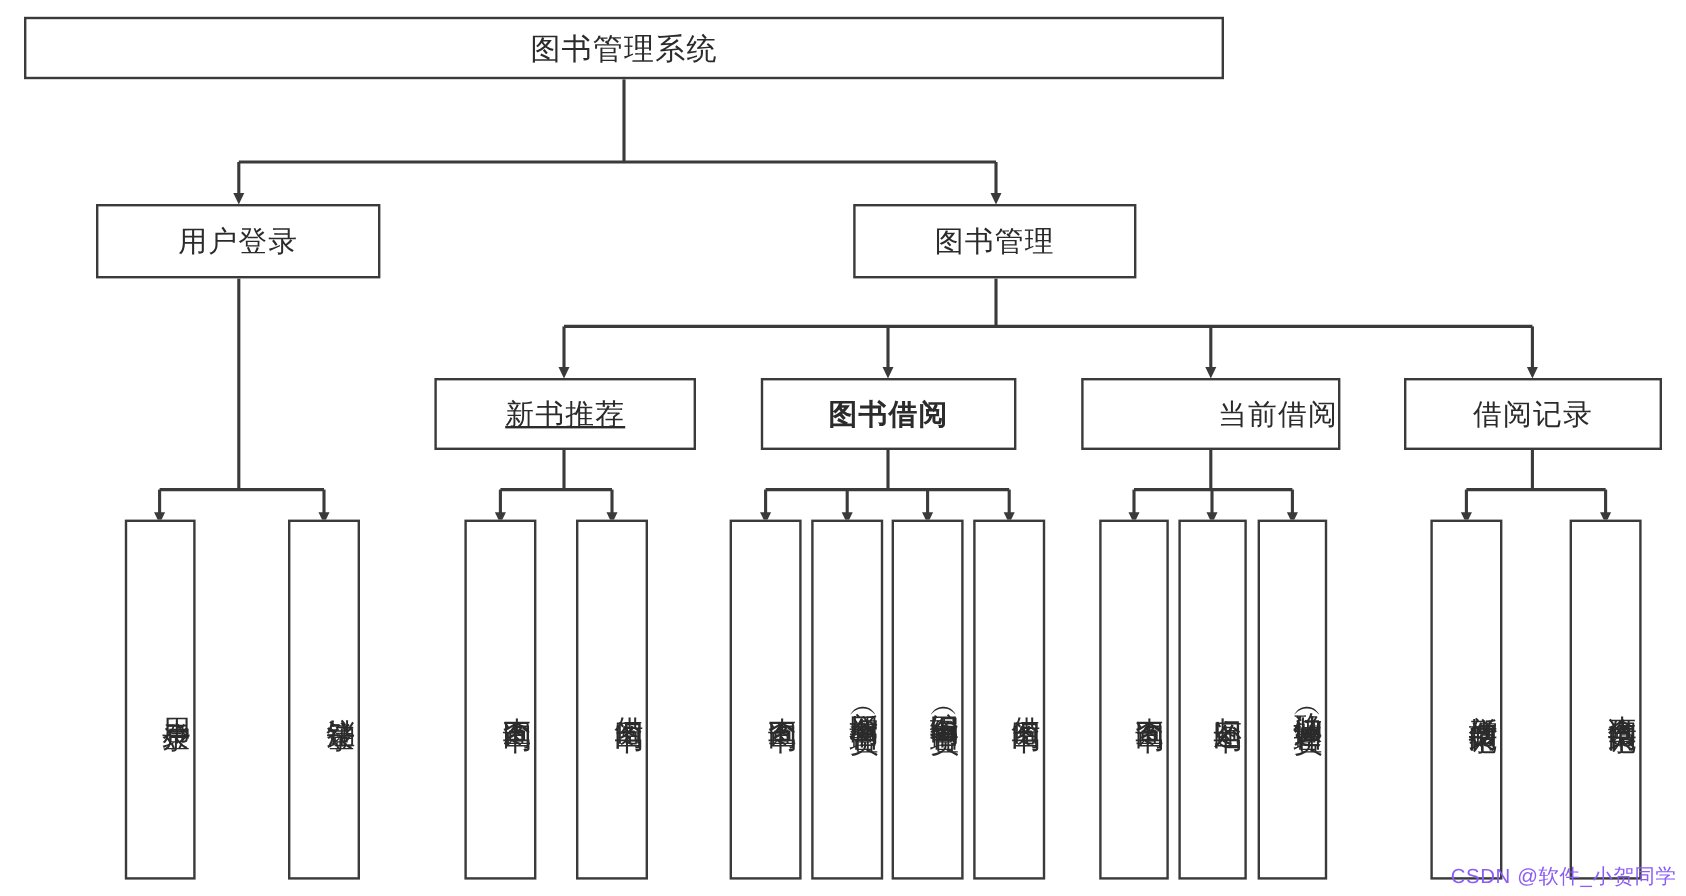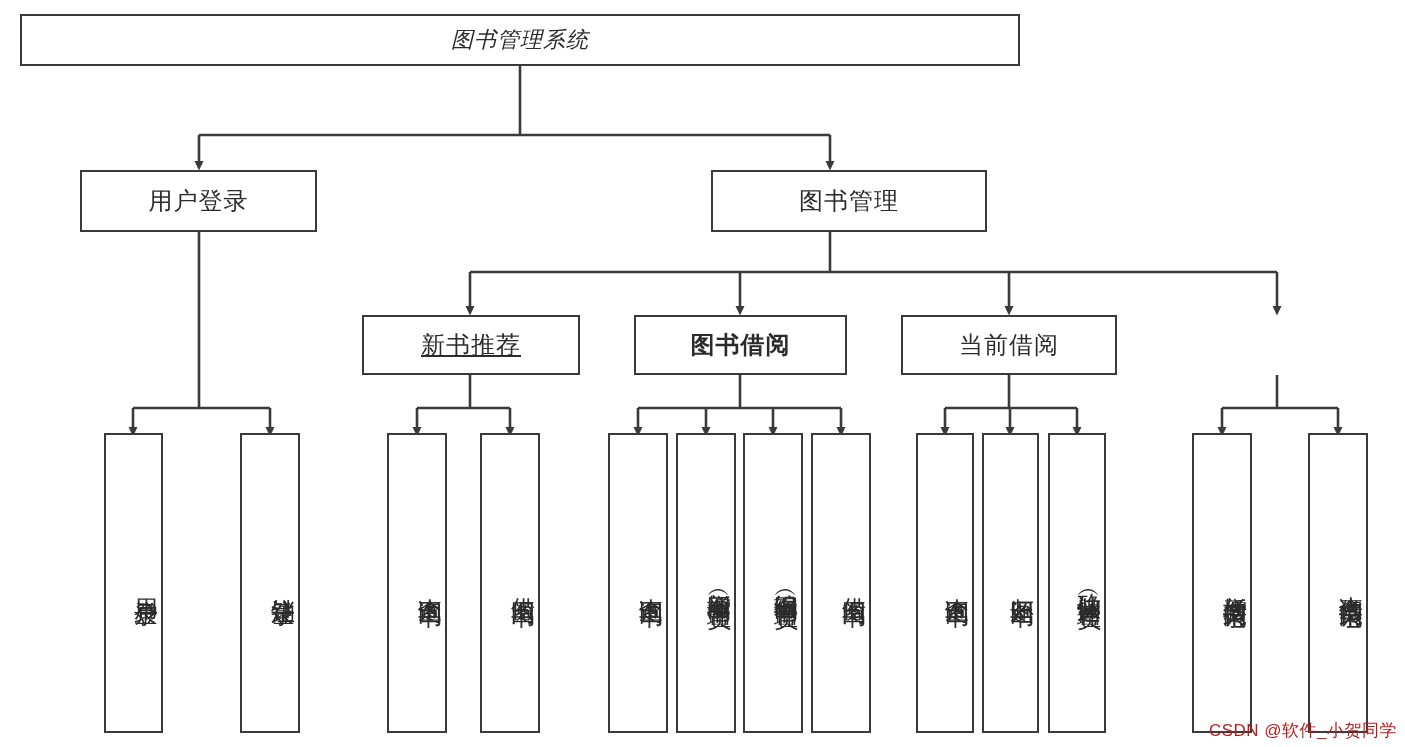--- a/index.html
+++ b/index.html
@@ -11,7 +11,7 @@
         border:2.5px solid #3a3a3a;display:flex;align-items:center;justify-content:center;
         color:#2b2b2b;}
   .node.h{font-size:24px;letter-spacing:1px;}
-  .node.root{font-size:22px;font-style:italic;}
+  .node.root{font-size:25px;}
   .node.v{writing-mode:vertical-rl;text-orientation:upright;font-size:24px;
           line-height:1.22;letter-spacing:2px;padding:14px 0;align-items:flex-start;justify-content:center;}
   .node.v .vtxt{writing-mode:vertical-rl;text-orientation:upright;white-space:pre-line;text-align:center;}

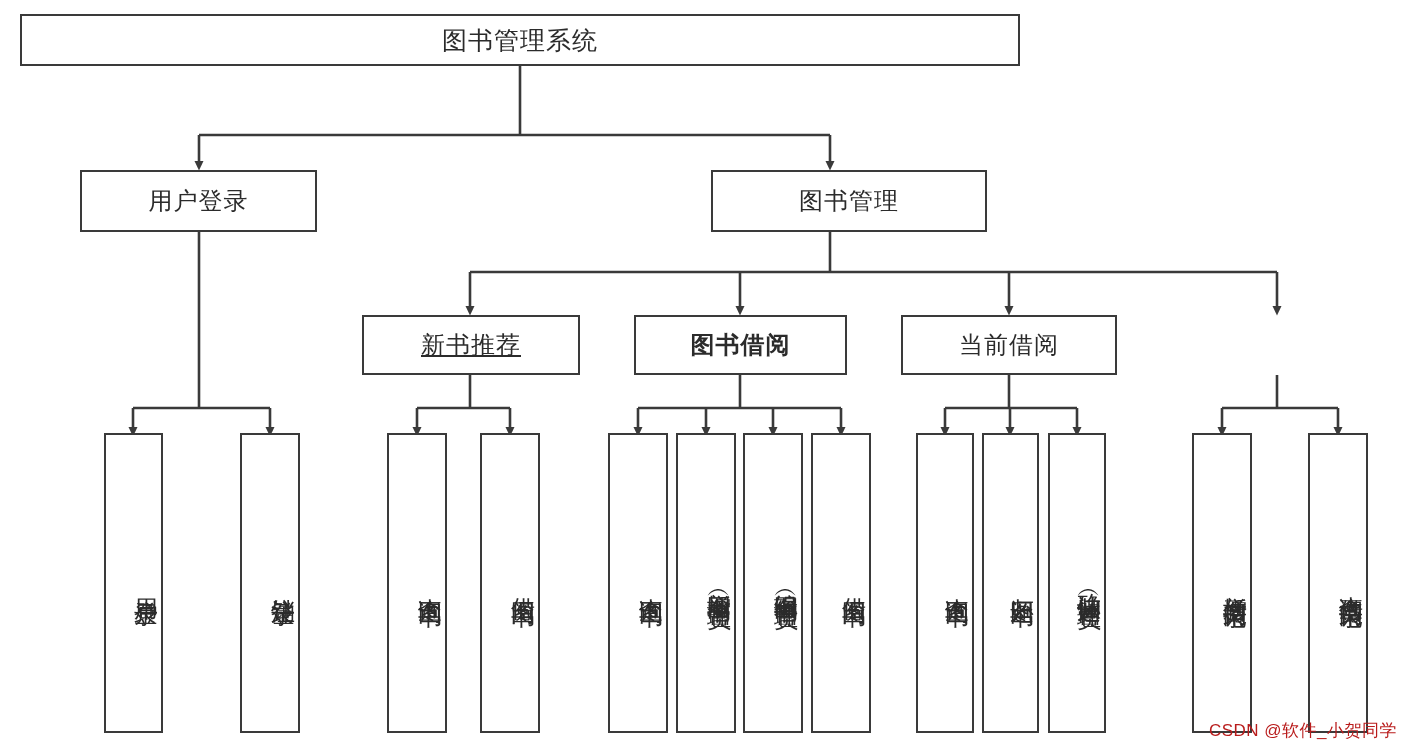--- a/index.html
+++ b/index.html
@@ -81,7 +81,7 @@
   <div class="node h" style="left:80px;top:170px;width:237px;height:62px;">
     <span>用户登录</span>
   </div>
-  <div class="node h" style="left:711px;top:170px;width:276px;height:62px;">
+  <div class="node h" style="left:711px;top:170px;width:236px;height:62px;">
     <span>图书管理</span>
   </div>
 

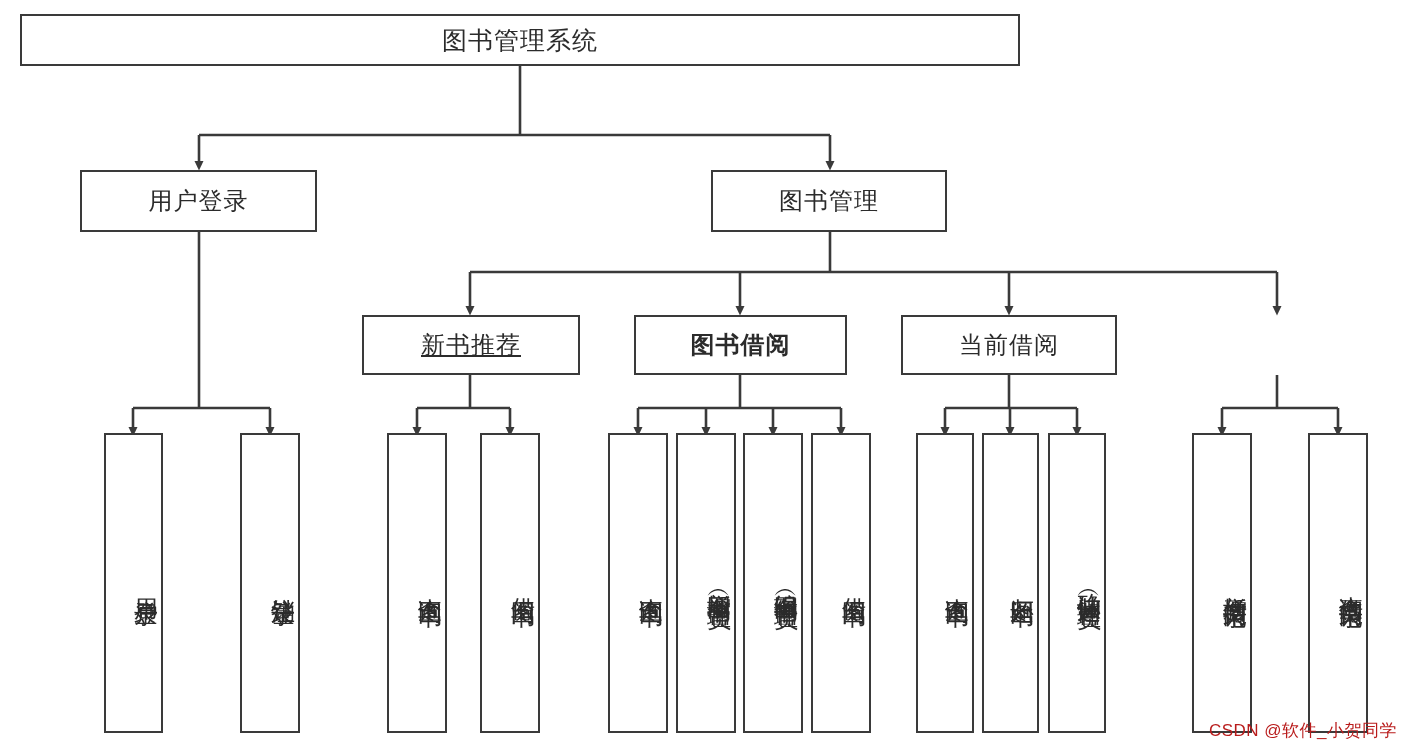--- a/index.html
+++ b/index.html
@@ -91,7 +91,7 @@
   <div class="node h" style="left:634px;top:315px;width:213px;height:60px;font-weight:bold;">
     <span>图书借阅</span>
   </div>
-  <div class="node h" style="left:901px;top:315px;width:216px;height:60px;">
+  <div class="node h" style="left:901px;top:315px;width:216px;height:60px;justify-content:flex-end;">
     <span>当前借阅</span>
   </div>
 

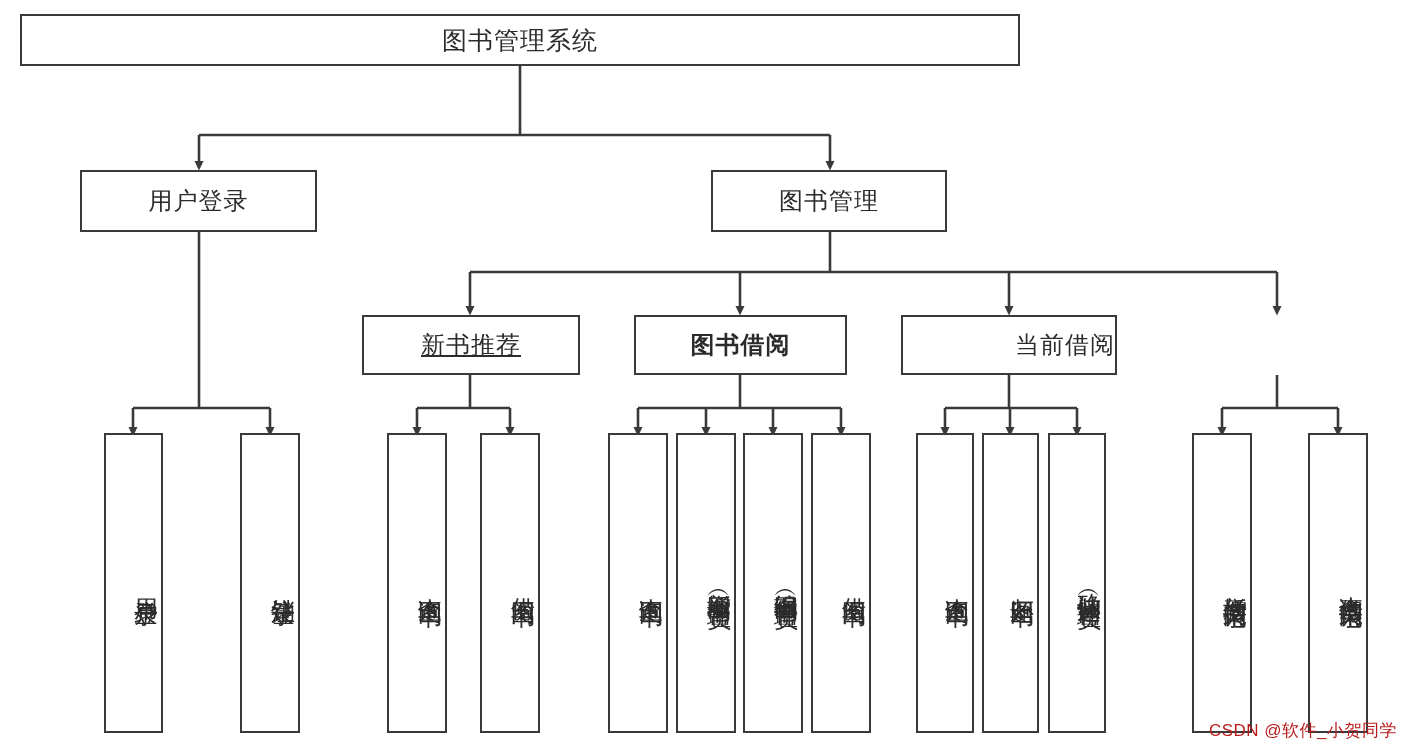--- a/index.html
+++ b/index.html
@@ -94,6 +94,9 @@
   <div class="node h" style="left:901px;top:315px;width:216px;height:60px;justify-content:flex-end;">
     <span>当前借阅</span>
   </div>
+  <div class="node h" style="left:1170px;top:315px;width:215px;height:60px;">
+    <span>借阅记录</span>
+  </div>
 
   <div class="node v" style="left:104px;top:433px;width:59px;height:300px;">
     <span class="vtxt">用户登录</span>

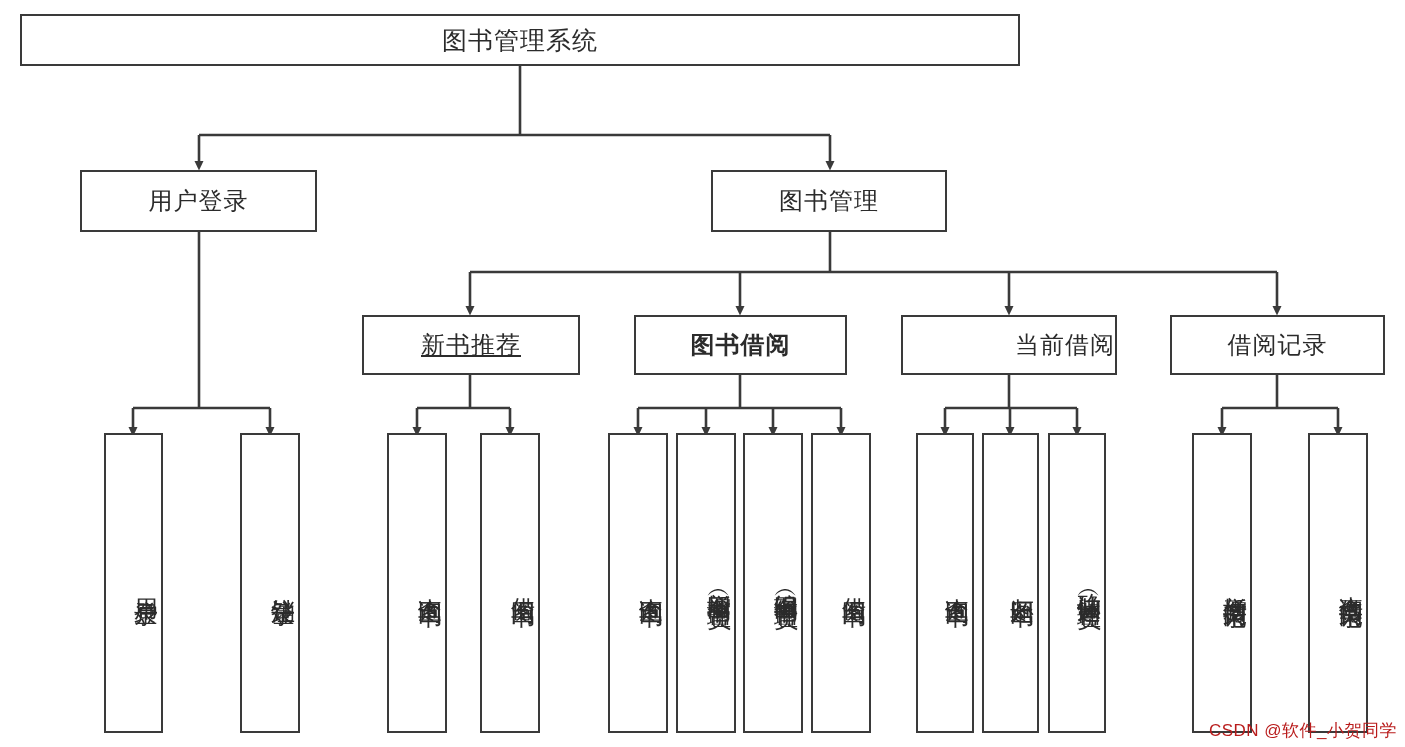--- a/index.html
+++ b/index.html
@@ -16,7 +16,7 @@
           line-height:1.22;letter-spacing:2px;padding:14px 0;align-items:flex-start;justify-content:center;}
   .node.v .vtxt{writing-mode:vertical-rl;text-orientation:upright;white-space:pre-line;text-align:center;}
 
-  .wm{position:absolute;right:8px;bottom:5px;font-size:17px;color:#b91c1c;
+  .wm{position:absolute;right:8px;bottom:5px;font-size:17px;color:#8b5cf6;
       letter-spacing:.5px;white-space:nowrap;}
 </style>
 </head>

